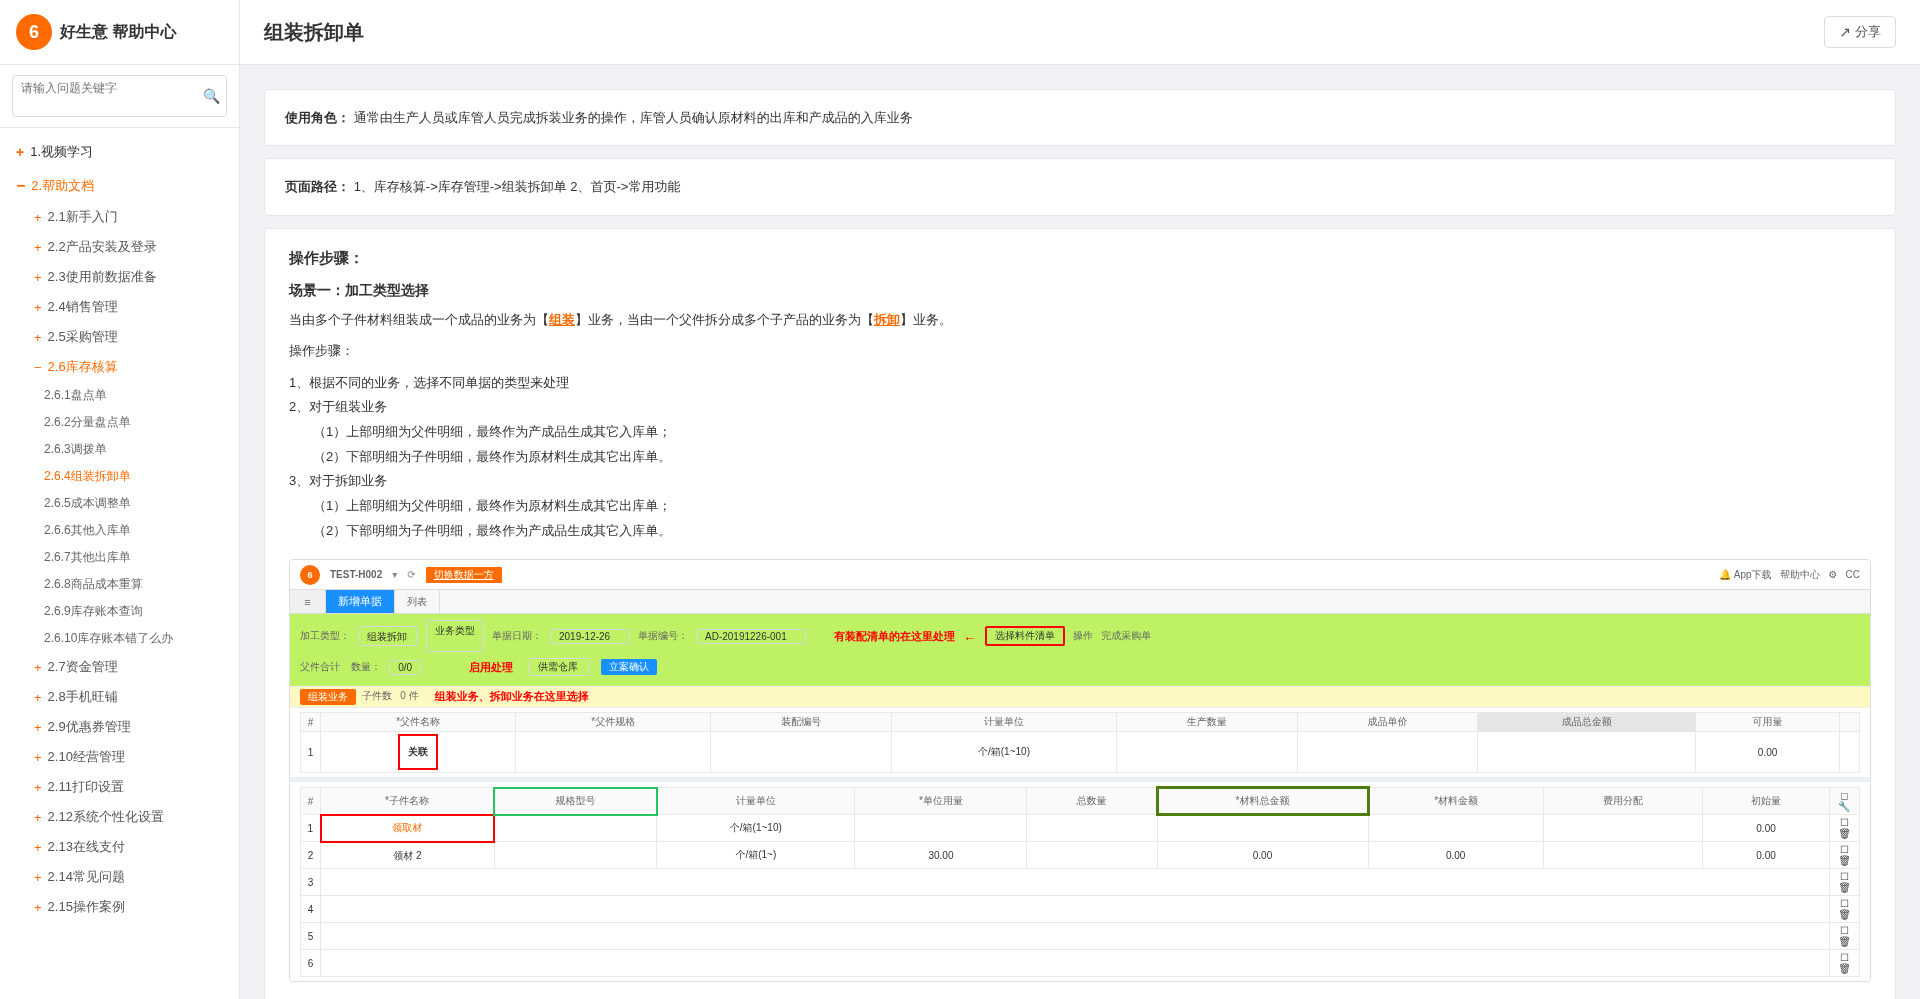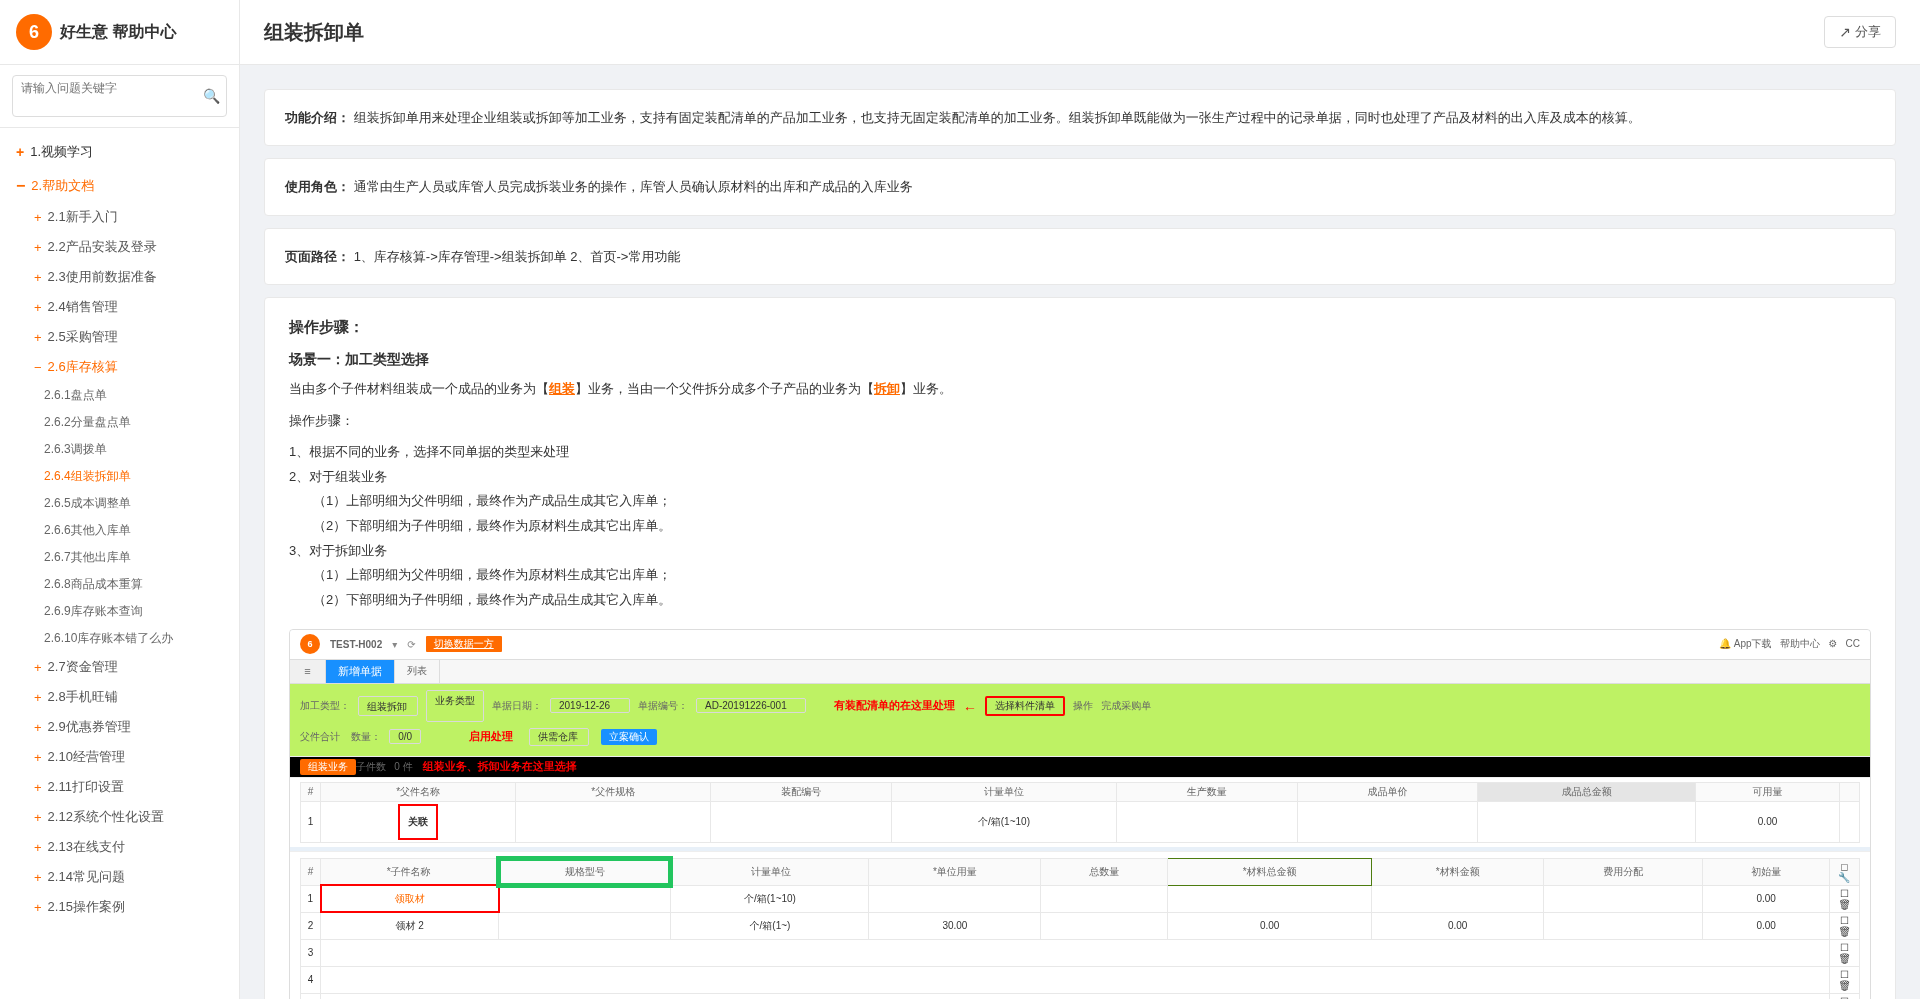--- a/index.html
+++ b/index.html
@@ -400,10 +400,6 @@
 
   <div class="content-body">
 
-    <div class="info-section">
-      <span class="section-label">功能介绍：</span>
-      <span>组装拆卸单用来处理企业组装或拆卸等加工业务，支持有固定装配清单的产品加工业务，也支持无固定装配清单的加工业务。组装拆卸单既能做为一张生产过程中的记录单据，同时也处理了产品及材料的出入库及成本的核算。</span>
-    </div>
 
     <div class="info-section">
       <span class="section-label">使用角色：</span>

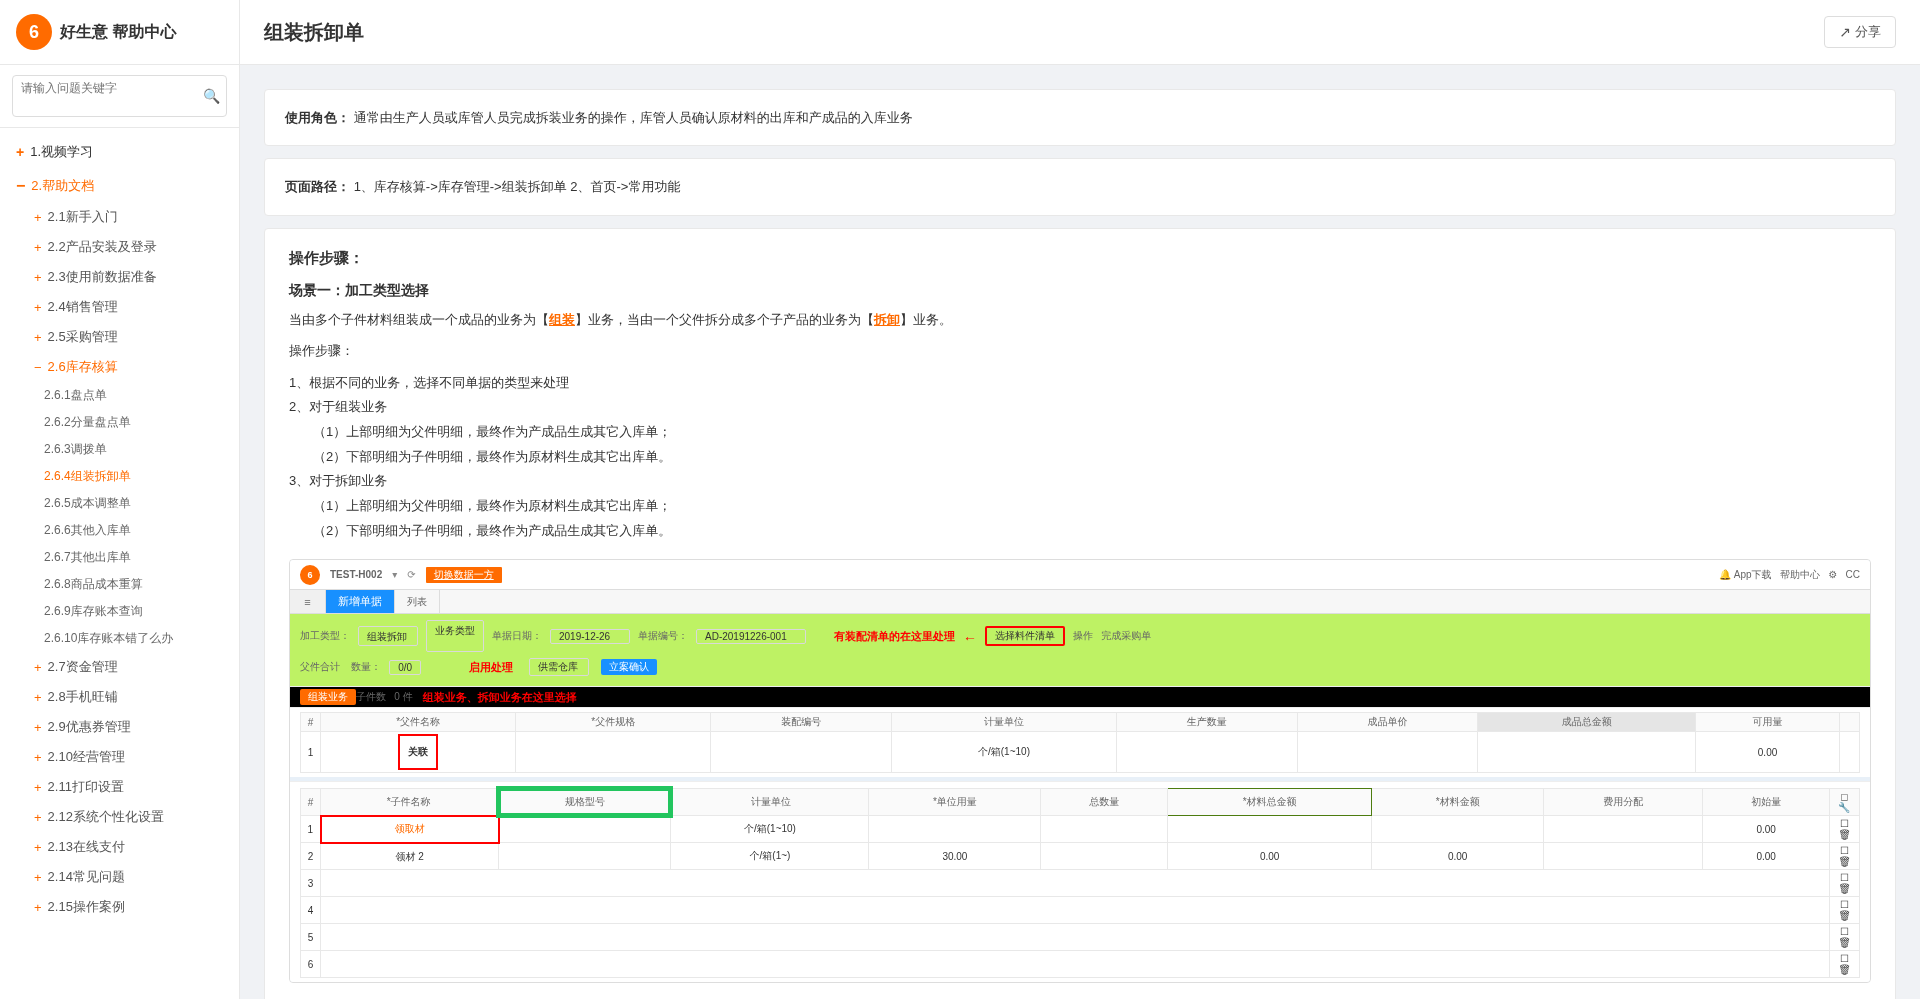--- a/index.html
+++ b/index.html
@@ -478,7 +478,7 @@
             </div>
           </div>
 
-          <div style="background:#000000;padding:2px 10px;display:flex;align-items:center;border-bottom:1px solid #eee;">
+          <div style="background:#fef9c3;padding:2px 10px;display:flex;gap:6px;border-bottom:1px solid #eee;">
             <span style="background:#ff6b00;color:white;border-radius:2px;padding:1px 8px;font-size:10px;">组装业务</span>
             <span style="font-size:10px;color:#666;">子件数 &nbsp; 0 件</span>
             <span style="color:#ff0000;font-size:11px;font-weight:bold;margin-left:10px;">组装业务、拆卸业务在这里选择</span>

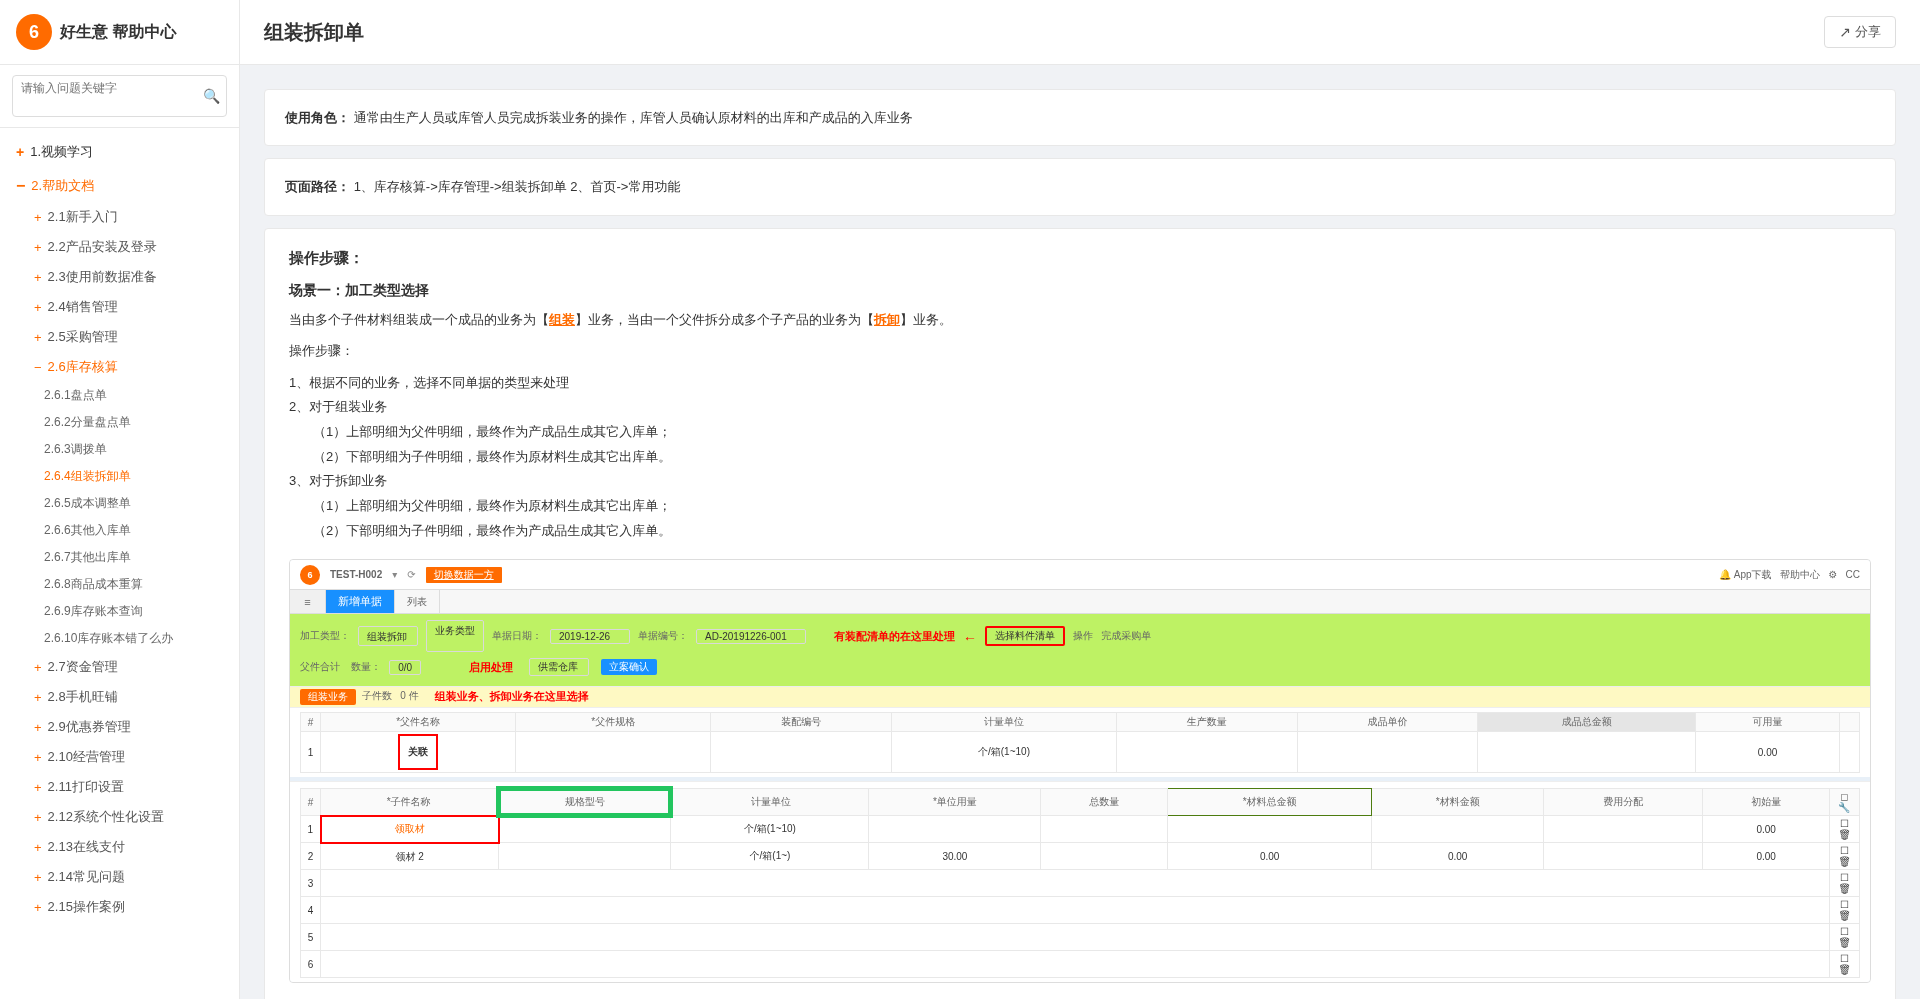--- a/index.html
+++ b/index.html
@@ -523,7 +523,7 @@
                 <tr>
                   <th style="background:#fafafa;border:1px solid #e8e8e8;padding:2px 4px;text-align:center;color:#666;font-weight:normal;width:20px;">#</th>
                   <th style="background:#fafafa;border:1px solid #e8e8e8;padding:2px 4px;text-align:center;color:#666;font-weight:normal;">*子件名称</th>
-                  <th style="background:#fafafa;border:5px solid #22c55e;padding:2px 4px;text-align:center;color:#666;font-weight:normal;">规格型号</th>
+                  <th style="background:#fafafa;border:2px solid #22c55e;padding:2px 4px;text-align:center;color:#666;font-weight:normal;">规格型号</th>
                   <th style="background:#fafafa;border:1px solid #e8e8e8;padding:2px 4px;text-align:center;color:#666;font-weight:normal;">计量单位</th>
                   <th style="background:#fafafa;border:1px solid #e8e8e8;padding:2px 4px;text-align:center;color:#666;font-weight:normal;">*单位用量</th>
                   <th style="background:#fafafa;border:1px solid #e8e8e8;padding:2px 4px;text-align:center;color:#666;font-weight:normal;">总数量</th>

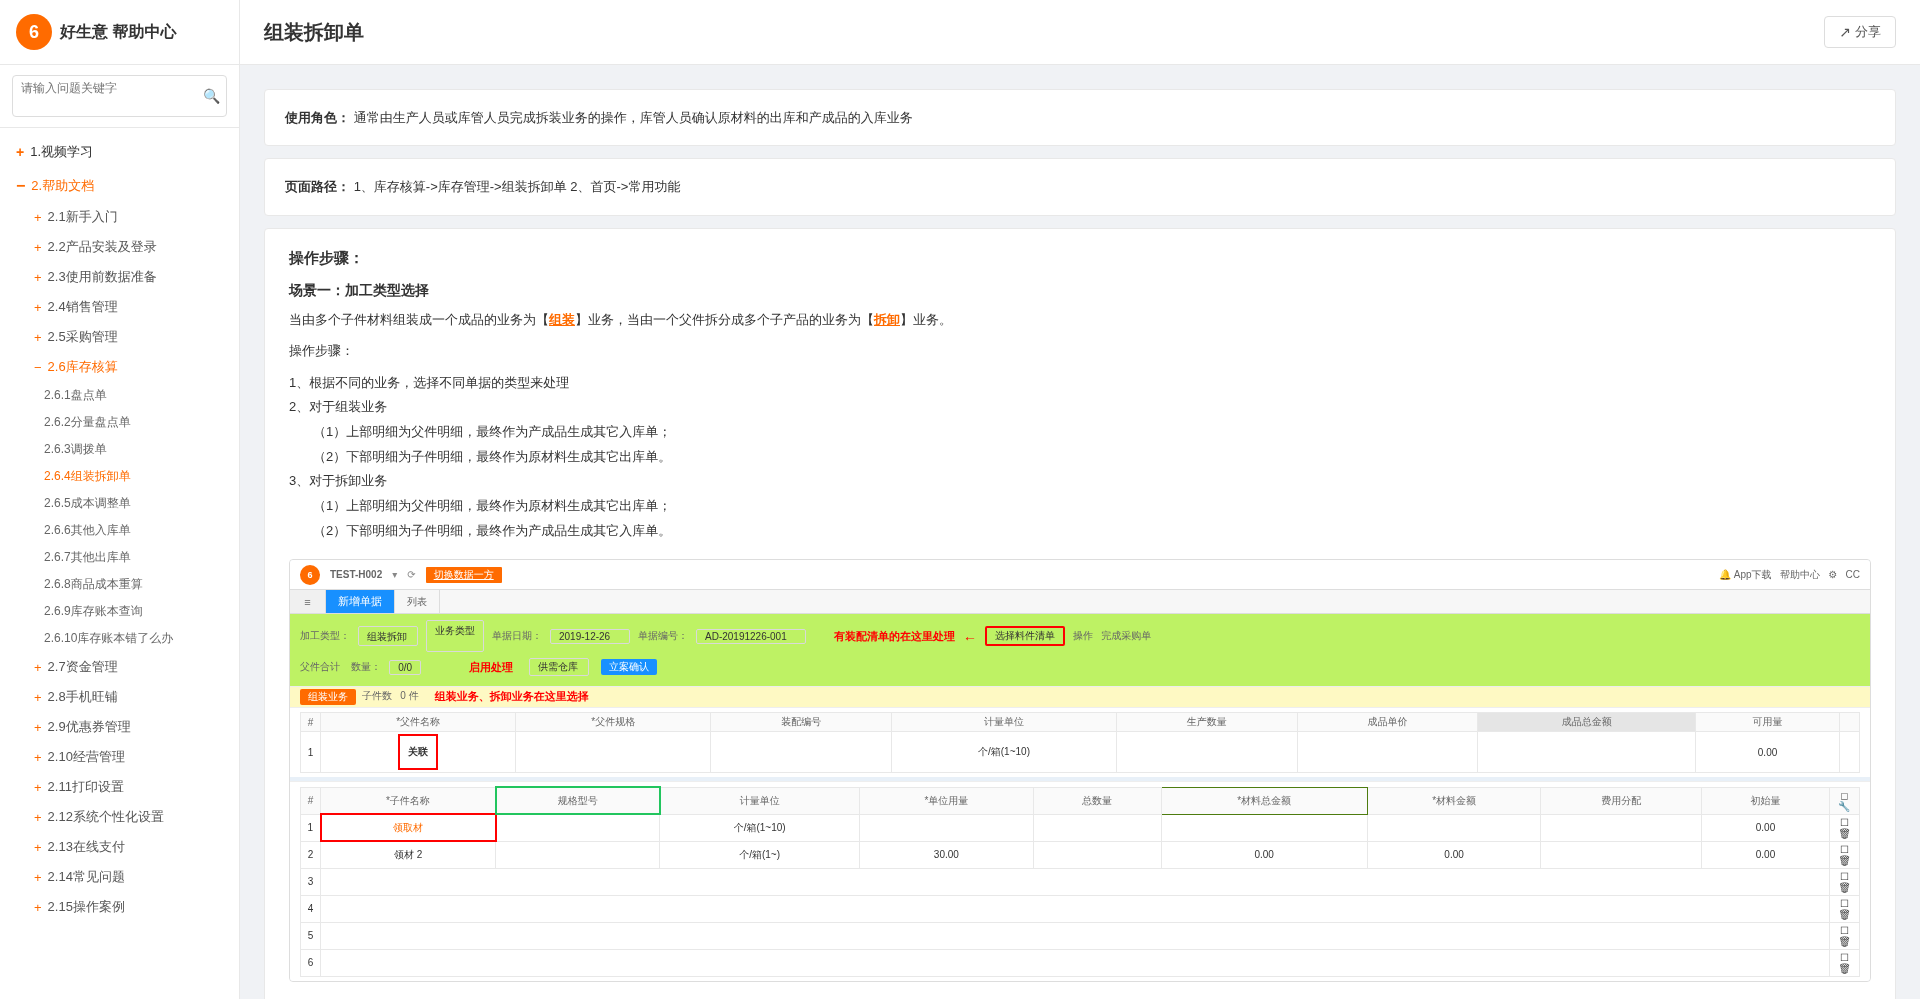--- a/index.html
+++ b/index.html
@@ -527,7 +527,7 @@
                   <th style="background:#fafafa;border:1px solid #e8e8e8;padding:2px 4px;text-align:center;color:#666;font-weight:normal;">计量单位</th>
                   <th style="background:#fafafa;border:1px solid #e8e8e8;padding:2px 4px;text-align:center;color:#666;font-weight:normal;">*单位用量</th>
                   <th style="background:#fafafa;border:1px solid #e8e8e8;padding:2px 4px;text-align:center;color:#666;font-weight:normal;">总数量</th>
-                  <th style="background:#fafafa;border:1px solid #4d7c0f;padding:2px 4px;text-align:center;color:#666;font-weight:normal;">*材料总金额</th>
+                  <th style="background:#fafafa;border:3px solid #4d7c0f;padding:2px 4px;text-align:center;color:#666;font-weight:normal;">*材料总金额</th>
                   <th style="background:#fafafa;border:1px solid #e8e8e8;padding:2px 4px;text-align:center;color:#666;font-weight:normal;">*材料金额</th>
                   <th style="background:#fafafa;border:1px solid #e8e8e8;padding:2px 4px;text-align:center;color:#666;font-weight:normal;">费用分配</th>
                   <th style="background:#fafafa;border:1px solid #e8e8e8;padding:2px 4px;text-align:center;color:#666;font-weight:normal;">初始量</th>

